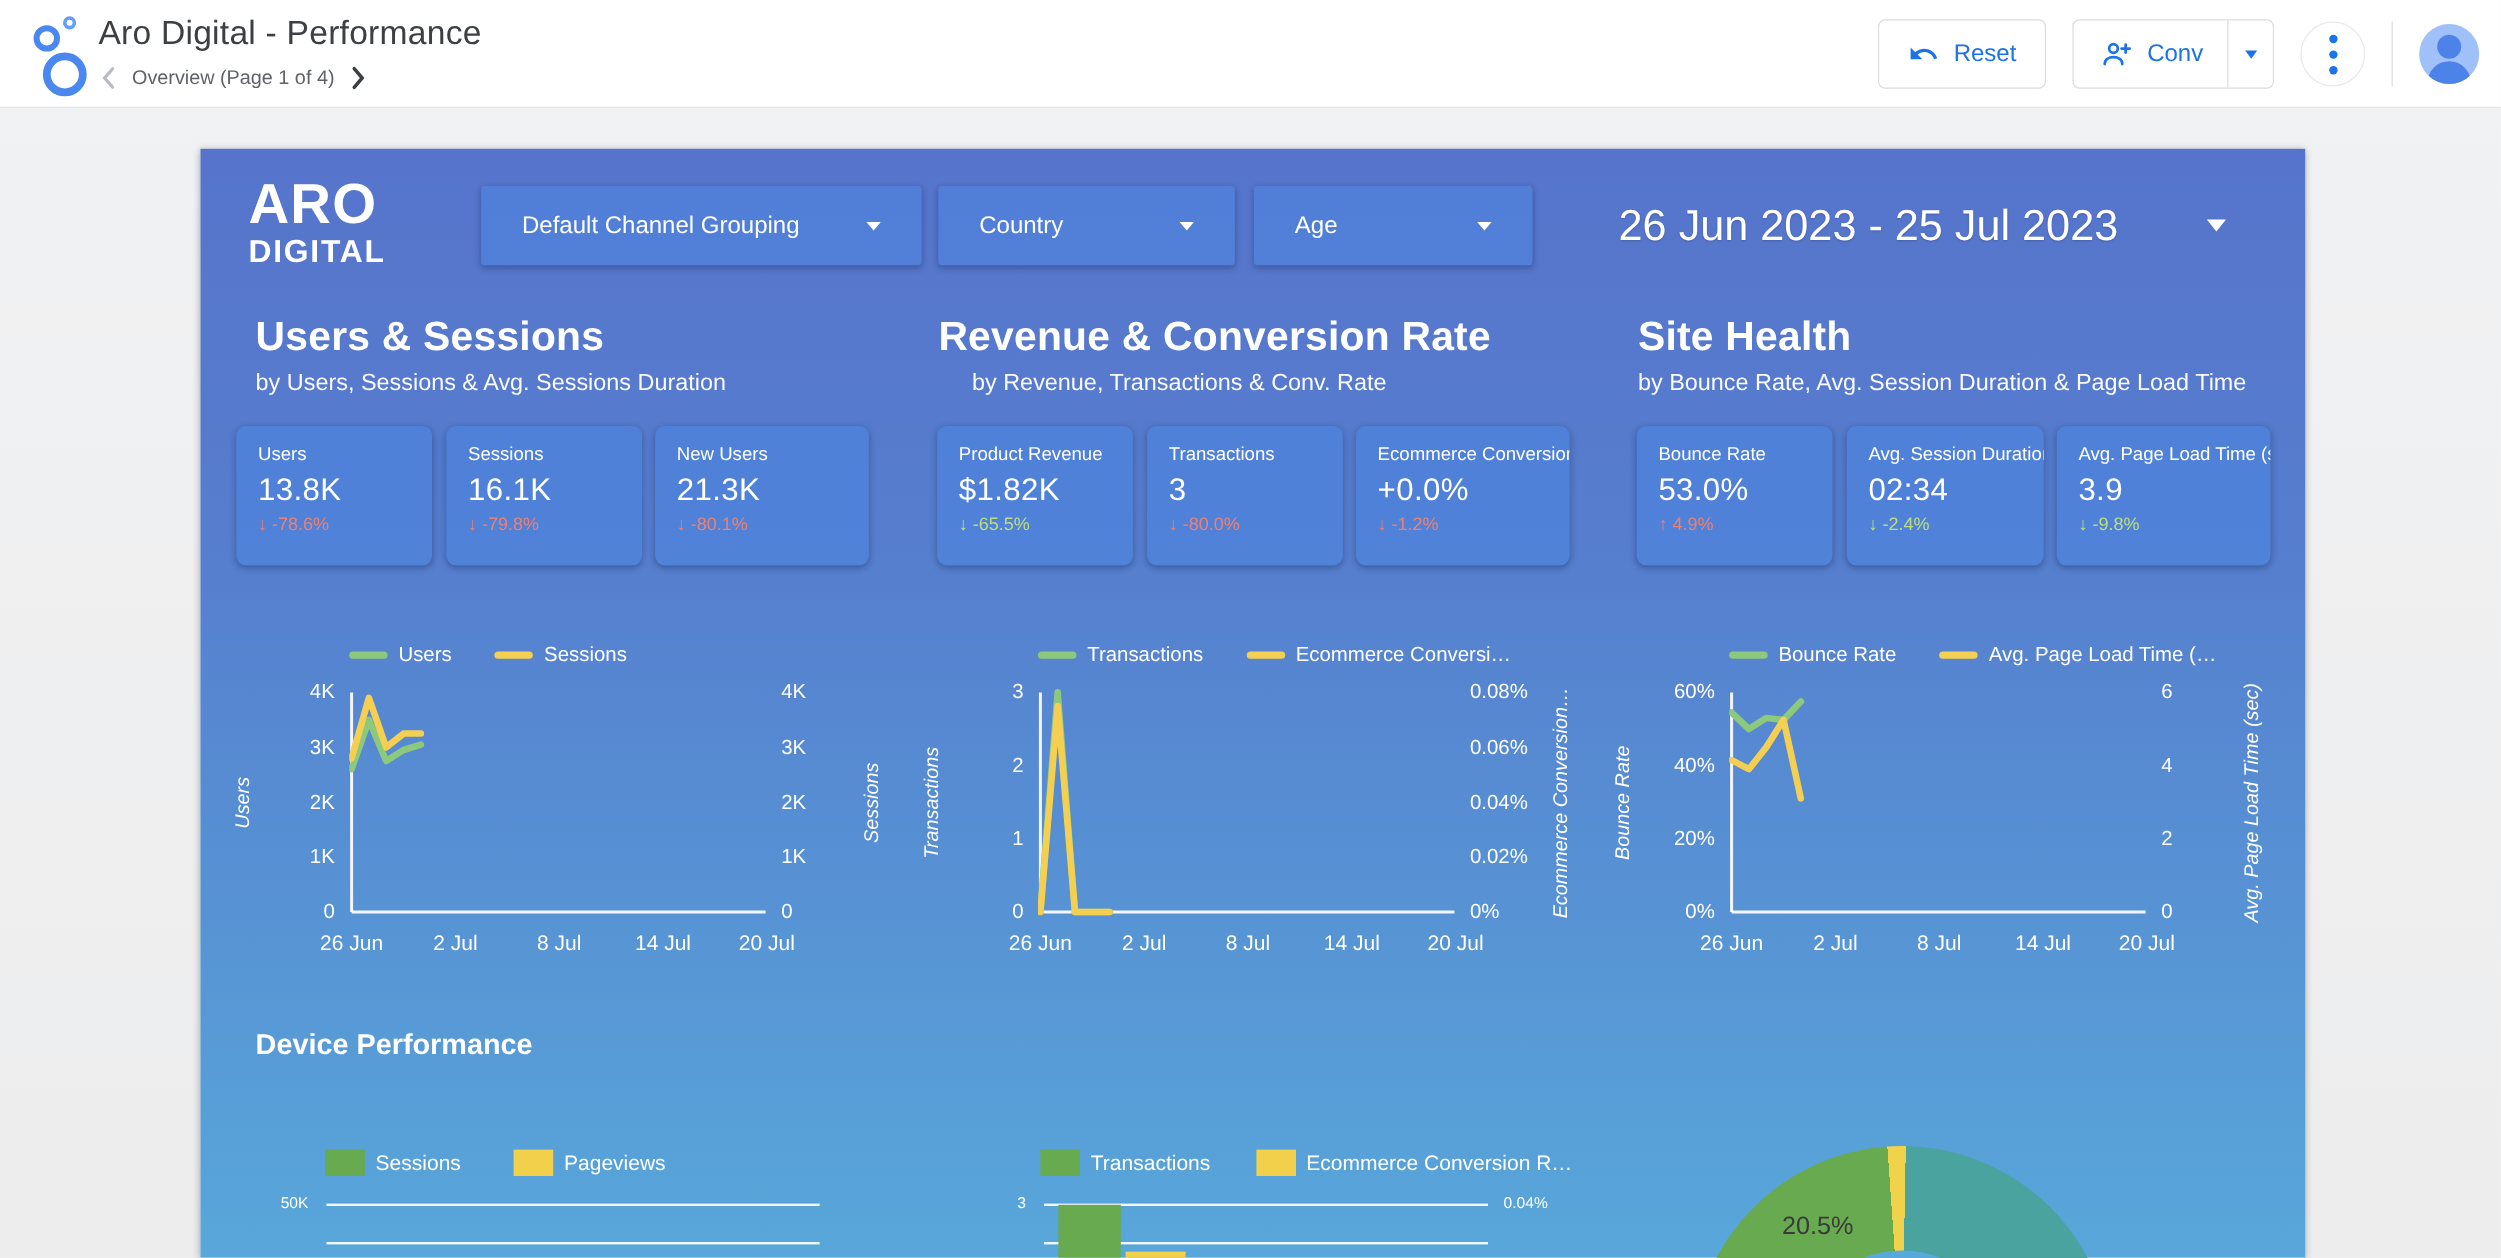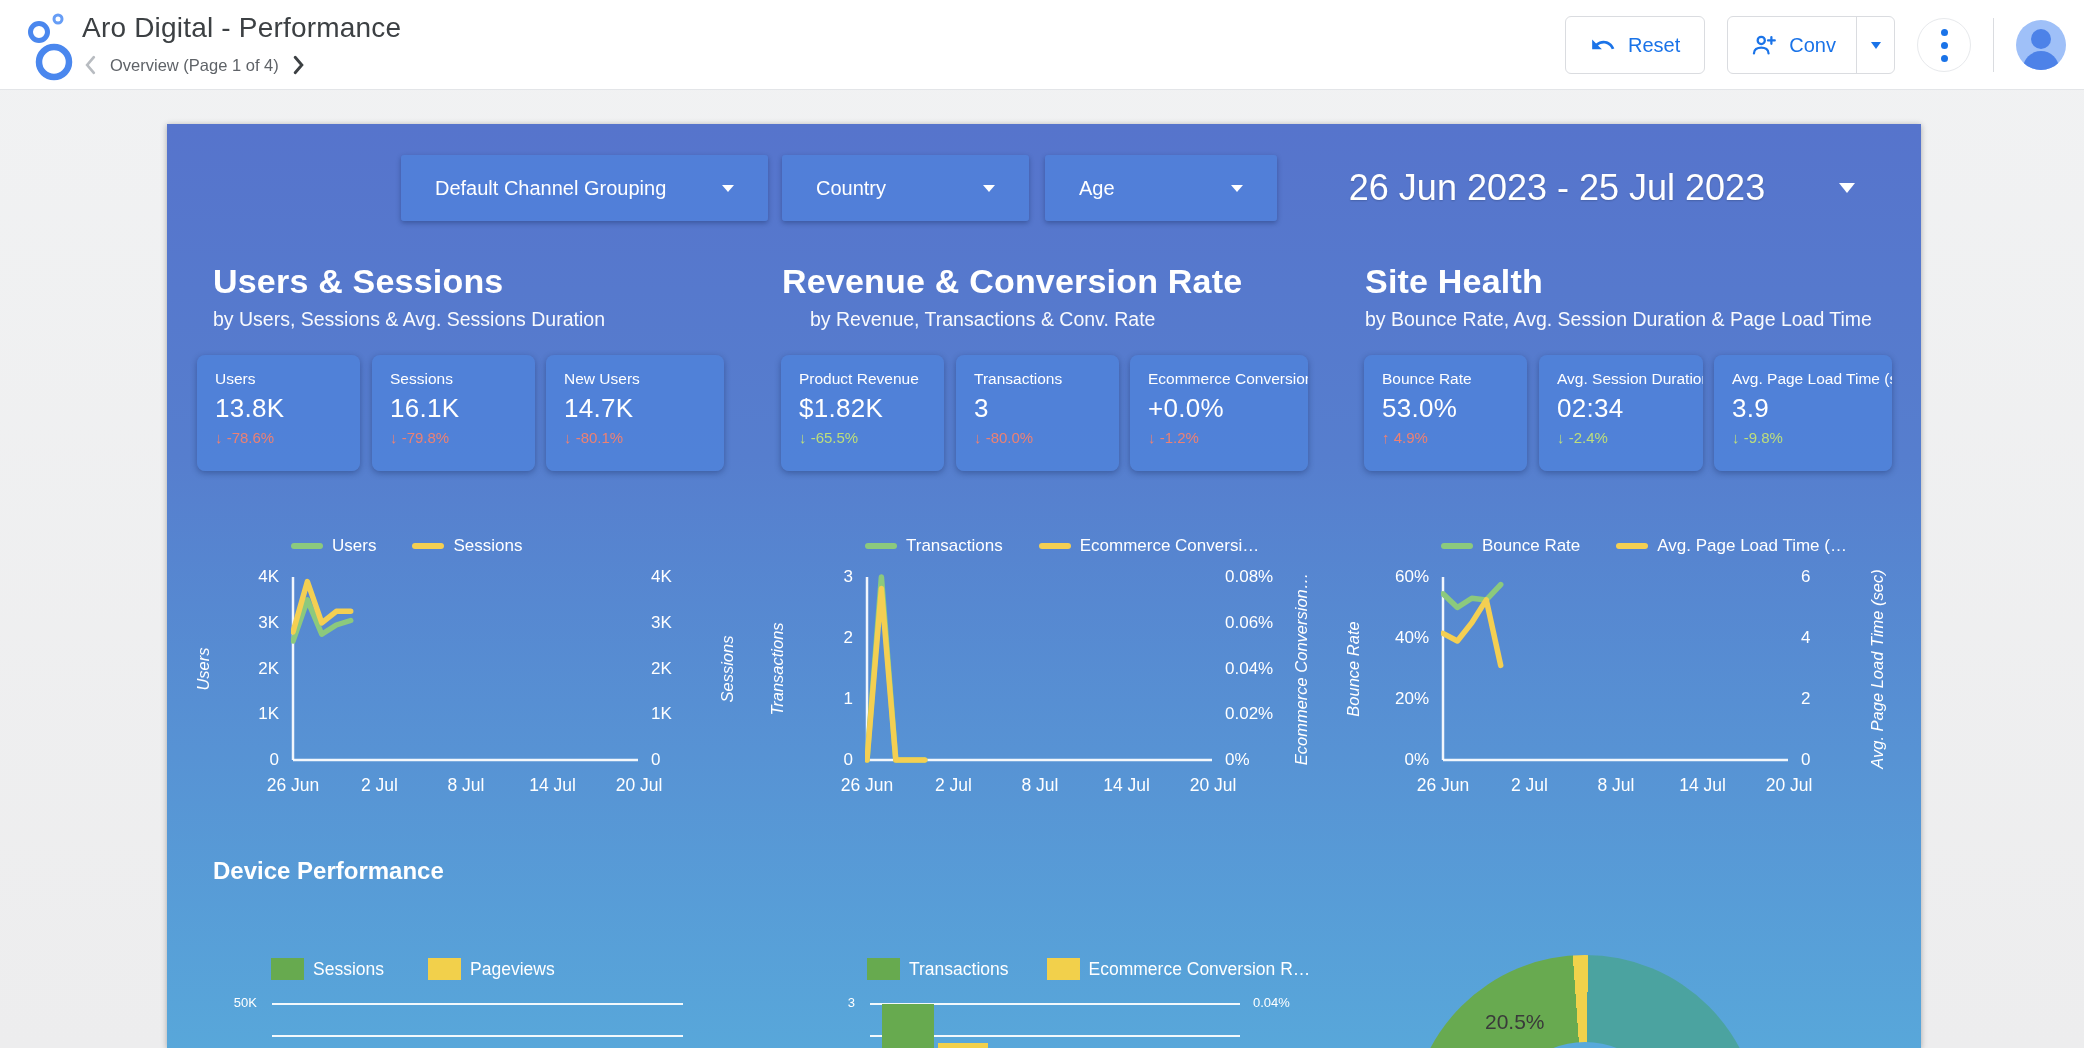--- a/index.html
+++ b/index.html
@@ -175,6 +175,10 @@
 
 <div class="canvas">
 
+  <div class="brand">
+    <div class="l1">ARO</div>
+    <div class="l2">DIGITAL</div>
+  </div>
 
   <div class="dd" style="left:234px;width:367px;">
     <span class="dd-label">Default Channel Grouping</span>

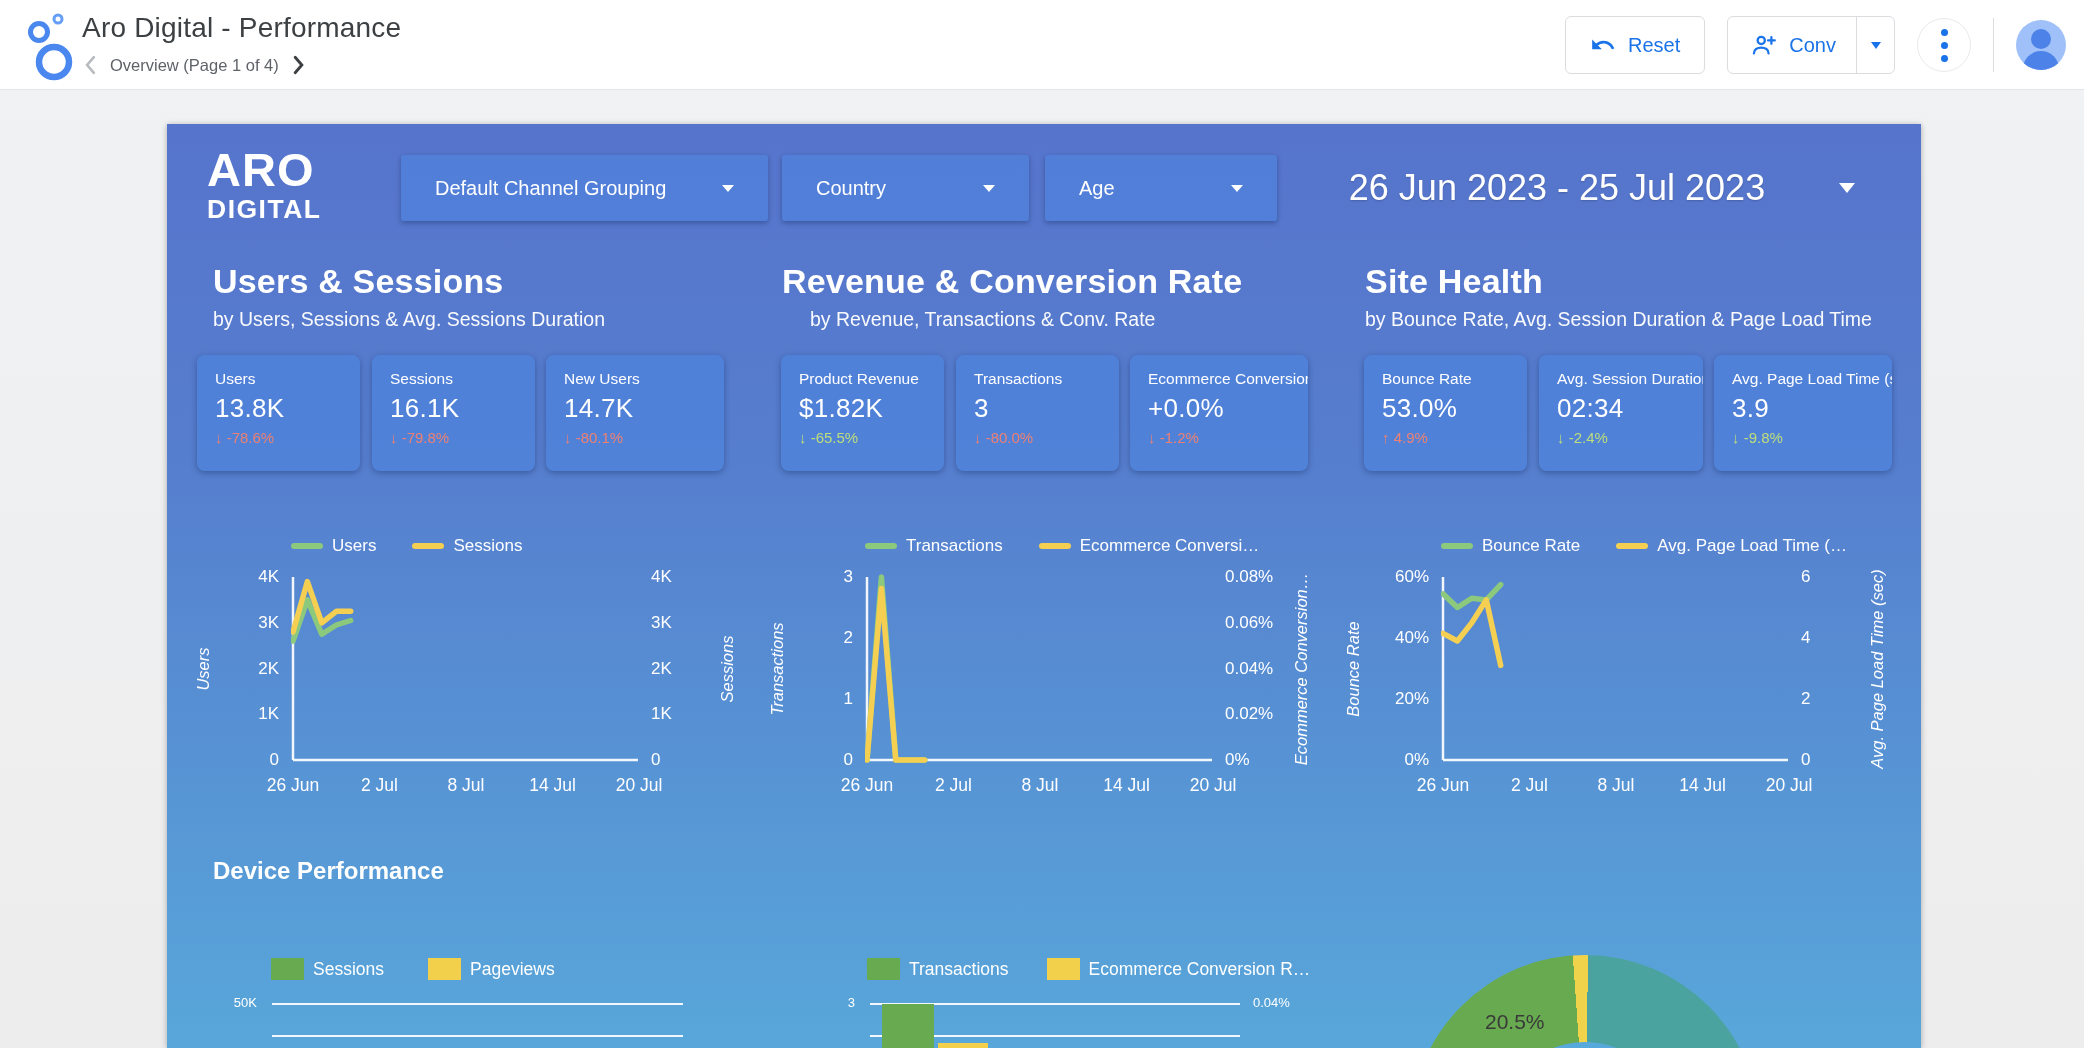--- a/index.html
+++ b/index.html
@@ -217,7 +217,7 @@
   </div>
   <div class="card" style="left:379px;width:178px;">
     <div class="c-label">New Users</div>
-    <div class="c-value">14.7K</div>
+    <div class="c-value">21.3K</div>
     <div class="c-delta tone-bad"><span>↓</span> <span>-80.1%</span></div>
   </div>
   <div class="card" style="left:614px;width:163px;">

